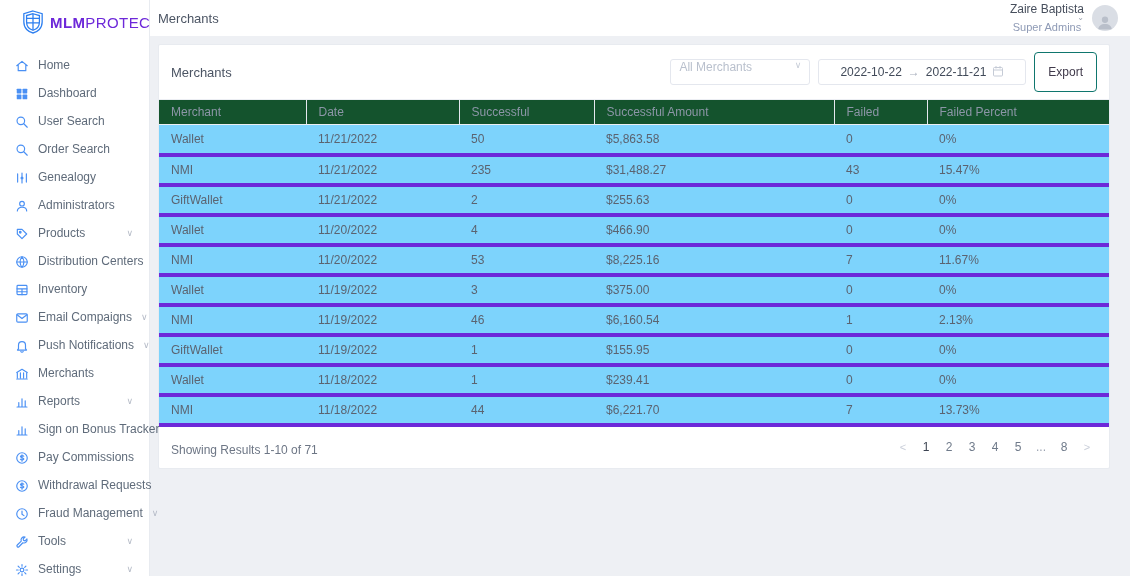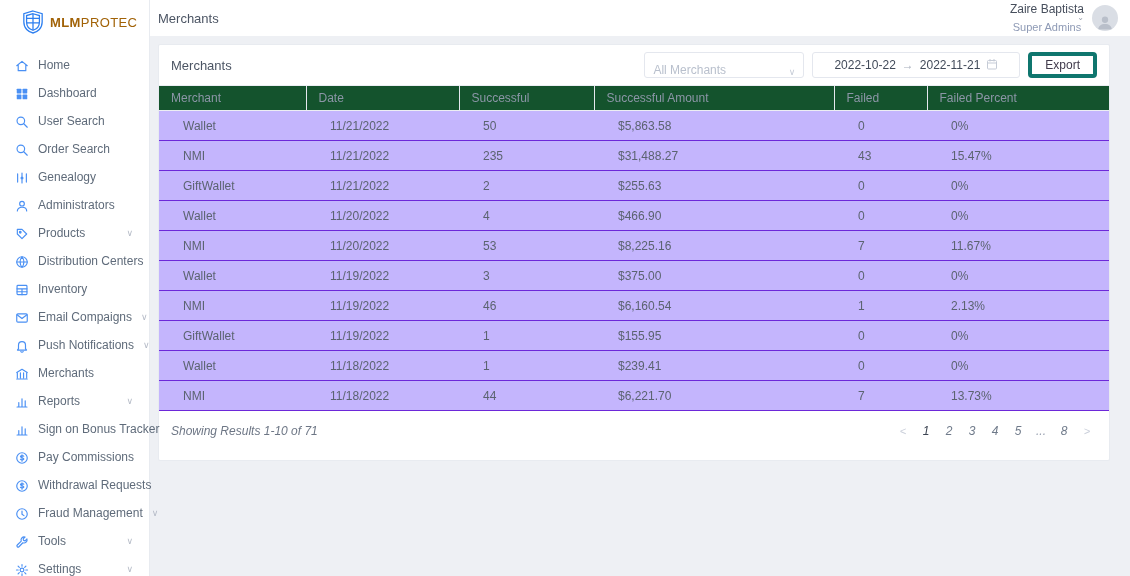--- a/index.html
+++ b/index.html
@@ -18,7 +18,7 @@
   }
   .logo-row { display:flex; align-items:center; gap:6px; padding:10px 0 14px 22px; }
   .logo-shield { width:22px; height:24px; flex:0 0 auto; }
-  .logo-text { font-size:13px; letter-spacing:.4px; color:#a16207; white-space:nowrap; }
+  .logo-text { font-size:15px; letter-spacing:.4px; color:#6d28d9; white-space:nowrap; }
   .logo-text b { font-weight:800; }
   .nav { padding:4px 0; }
   .nav-item {

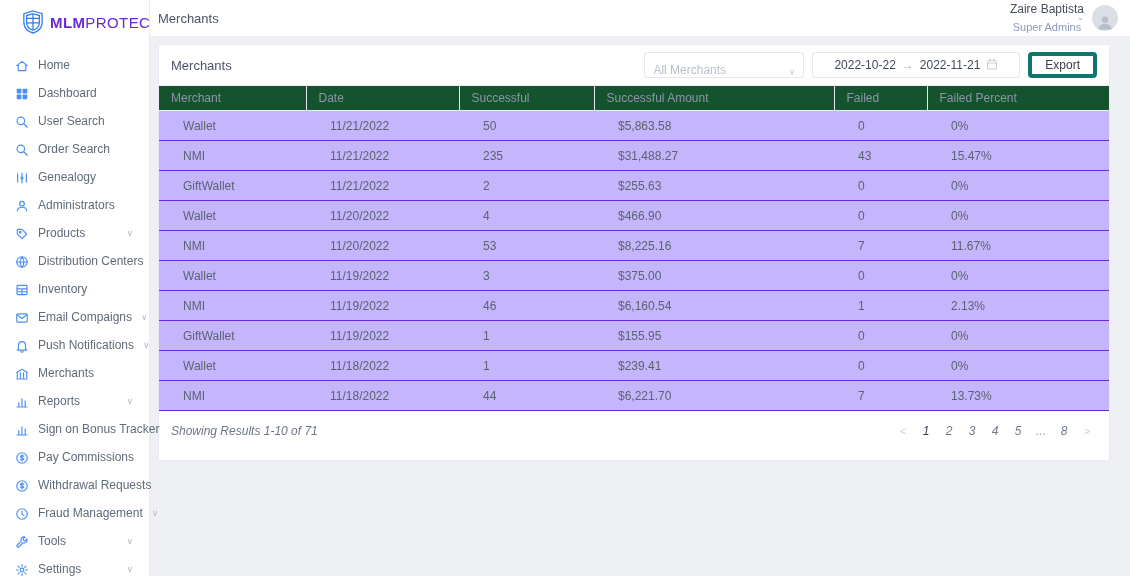--- a/index.html
+++ b/index.html
@@ -59,8 +59,8 @@
   .card-head-spacer { flex:1; }
   .controls { display:flex; align-items:center; gap:8px; }
   .select-box {
-    width:160px; height:26px; border:1px solid #e4e7ee; border-radius:3px;
-    display:flex; align-items:flex-end; padding:0 8px; cursor:pointer;
+    width:140px; height:26px; border:1px solid #e4e7ee; border-radius:3px;
+    display:flex; align-items:flex-start; padding:0 8px; cursor:pointer;
     color:#b9c0cd; background:#fff;
   }
   .select-box .sel-label { flex:1; }

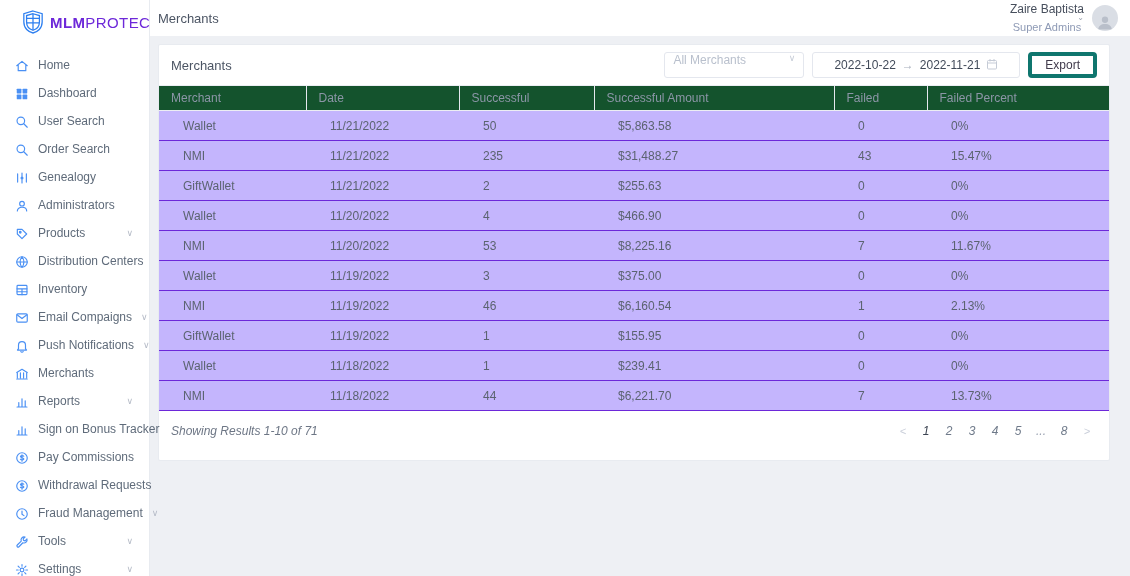--- a/index.html
+++ b/index.html
@@ -73,8 +73,8 @@
   .date-arrow { color:#a7aebc; }
   .cal-icon { color:#c5cbd6; font-size:12px; }
   .export-btn {
-    height:26px; padding:0 13px; background:#fff;
-    border:4px solid #0f766e; border-radius:4px; cursor:pointer;
+    height:40px; padding:0 13px; background:#fff;
+    border:1px solid #0f766e; border-radius:4px; cursor:pointer;
     color:#403a4b; font-size:12px; font-family:inherit;
   }
   

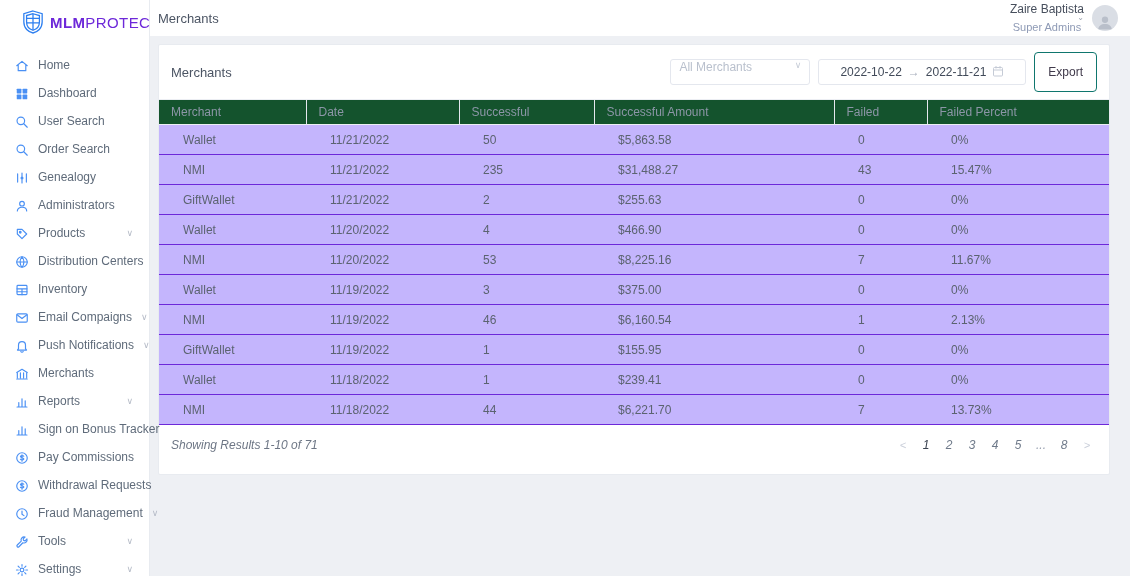--- a/index.html
+++ b/index.html
@@ -86,8 +86,8 @@
   }
   thead th + th { border-left:1px solid #e4e7ee; }
   tbody td {
-    padding:0 24px; height:30px; color:#5b6370; font-size:12px;
-    border-bottom:1px solid #6d28d9; background:#c4b5fd;
+    padding:0 12px; height:30px; color:#5b6370; font-size:12px;
+    border-bottom:4px solid #6d28d9; background:#7dd3fc;
   }
   
   .card-foot { display:flex; align-items:center; padding:10px 12px 19px;font-style:italic; }

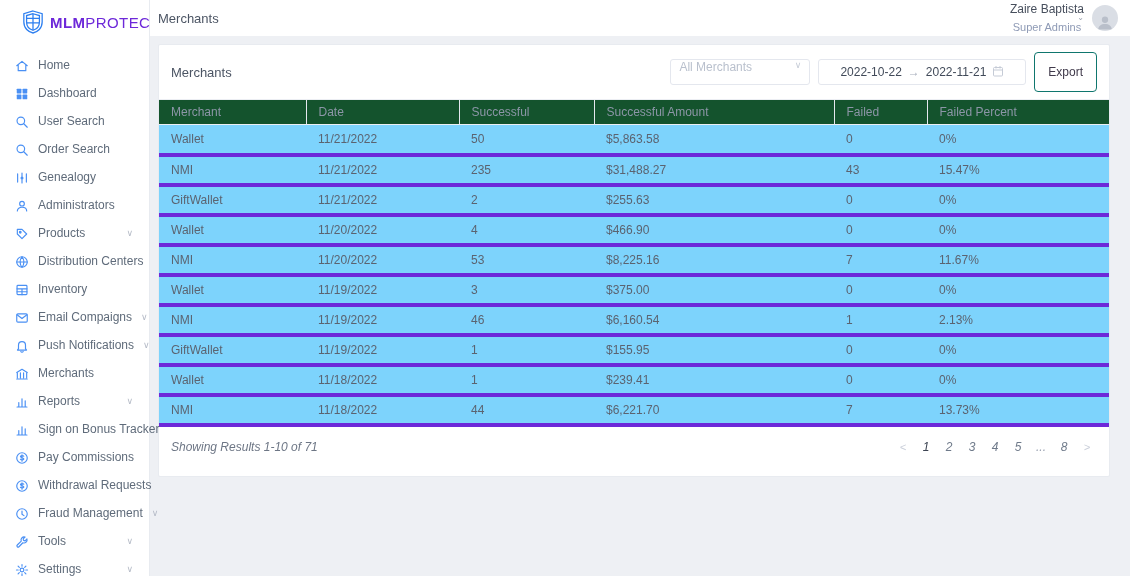--- a/index.html
+++ b/index.html
@@ -90,7 +90,7 @@
     border-bottom:4px solid #6d28d9; background:#7dd3fc;
   }
   
-  .card-foot { display:flex; align-items:center; padding:10px 12px 19px;font-style:italic; }
+  .card-foot { display:flex; align-items:flex-end; padding:10px 12px 11px; }
   .results-summary { color:#6d7685; }
   .foot-spacer { flex:1; }
   .pagination { display:flex; align-items:center; gap:3px; }

